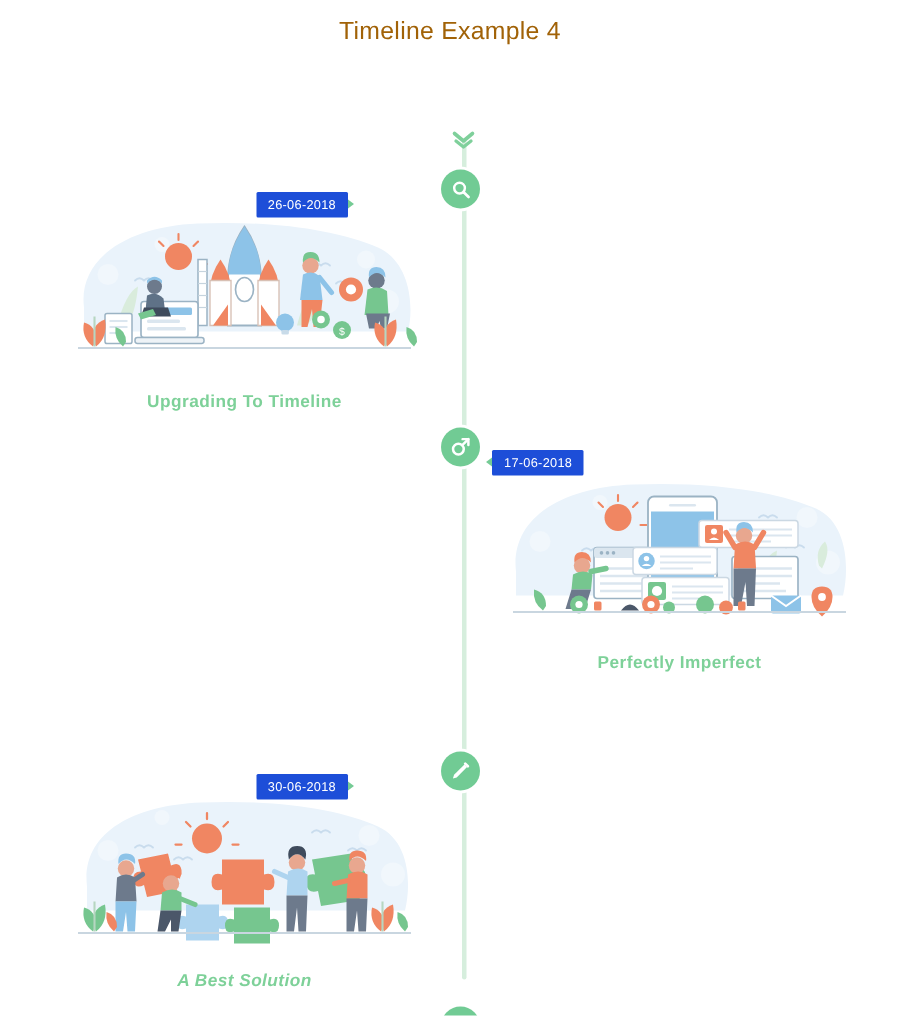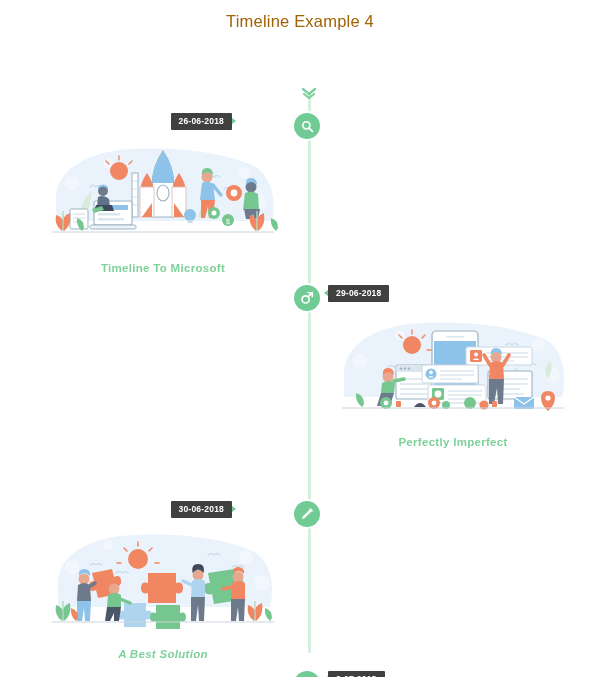--- a/index.html
+++ b/index.html
@@ -80,13 +80,13 @@
 
   .date-pill {
     position: absolute;
-    top: 0;
+    top: 15px;
     height: 17px;
     padding: 0 8px;
-    background: #404040;
+    background: #1d4ed8;
     color: #ffffff;
     font-size: 8.5px;
-    font-weight: 700;
+    font-weight: 400;
     letter-spacing: 0.2px;
     line-height: 17px;
     white-space: nowrap;

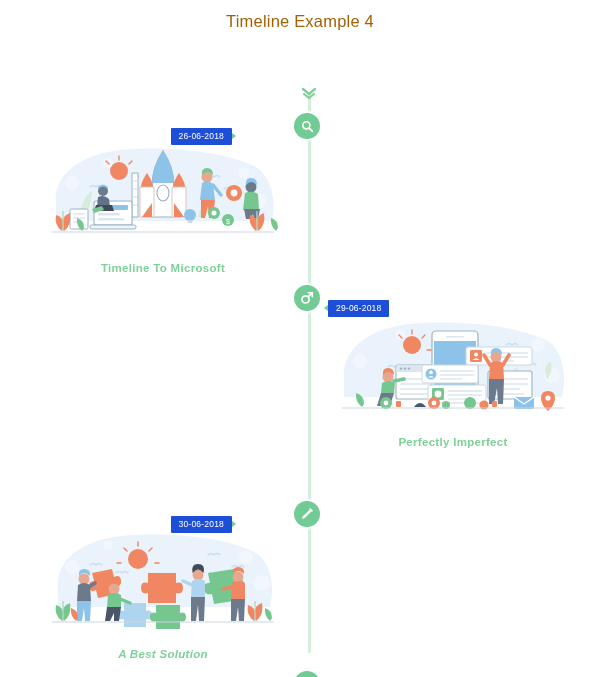--- a/index.html
+++ b/index.html
@@ -317,7 +317,7 @@
         <line x1="4" y1="89" x2="226" y2="89" stroke="#c9d6e0" stroke-width="1.2"></line>
       </svg>
     </div>
-    <div class="entry-title">Timeline To Microsoft</div>
+    <div class="entry-title">Upgrading To Timeline</div>
   </div>
 
   <div class="entry entry-right entry-2">

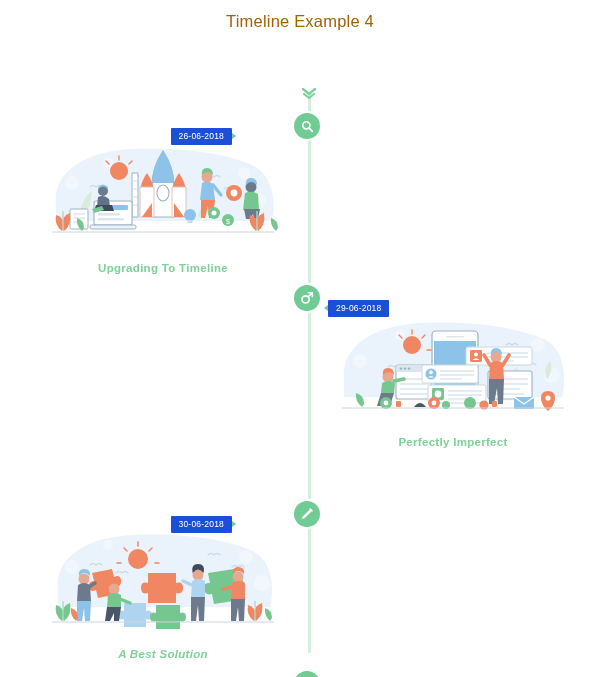--- a/index.html
+++ b/index.html
@@ -193,7 +193,7 @@
         <polyline points="9.6,2 14,2 14,6.4" fill="none" stroke="#ffffff" stroke-width="1.9" stroke-linecap="round" stroke-linejoin="round"></polyline>
       </svg>
     </div>
-    <div class="date-pill pill-right">29-06-2018</div>
+    <div class="date-pill pill-right">17-06-2018</div>
   </div>
 
   <div class="marker marker-3">

